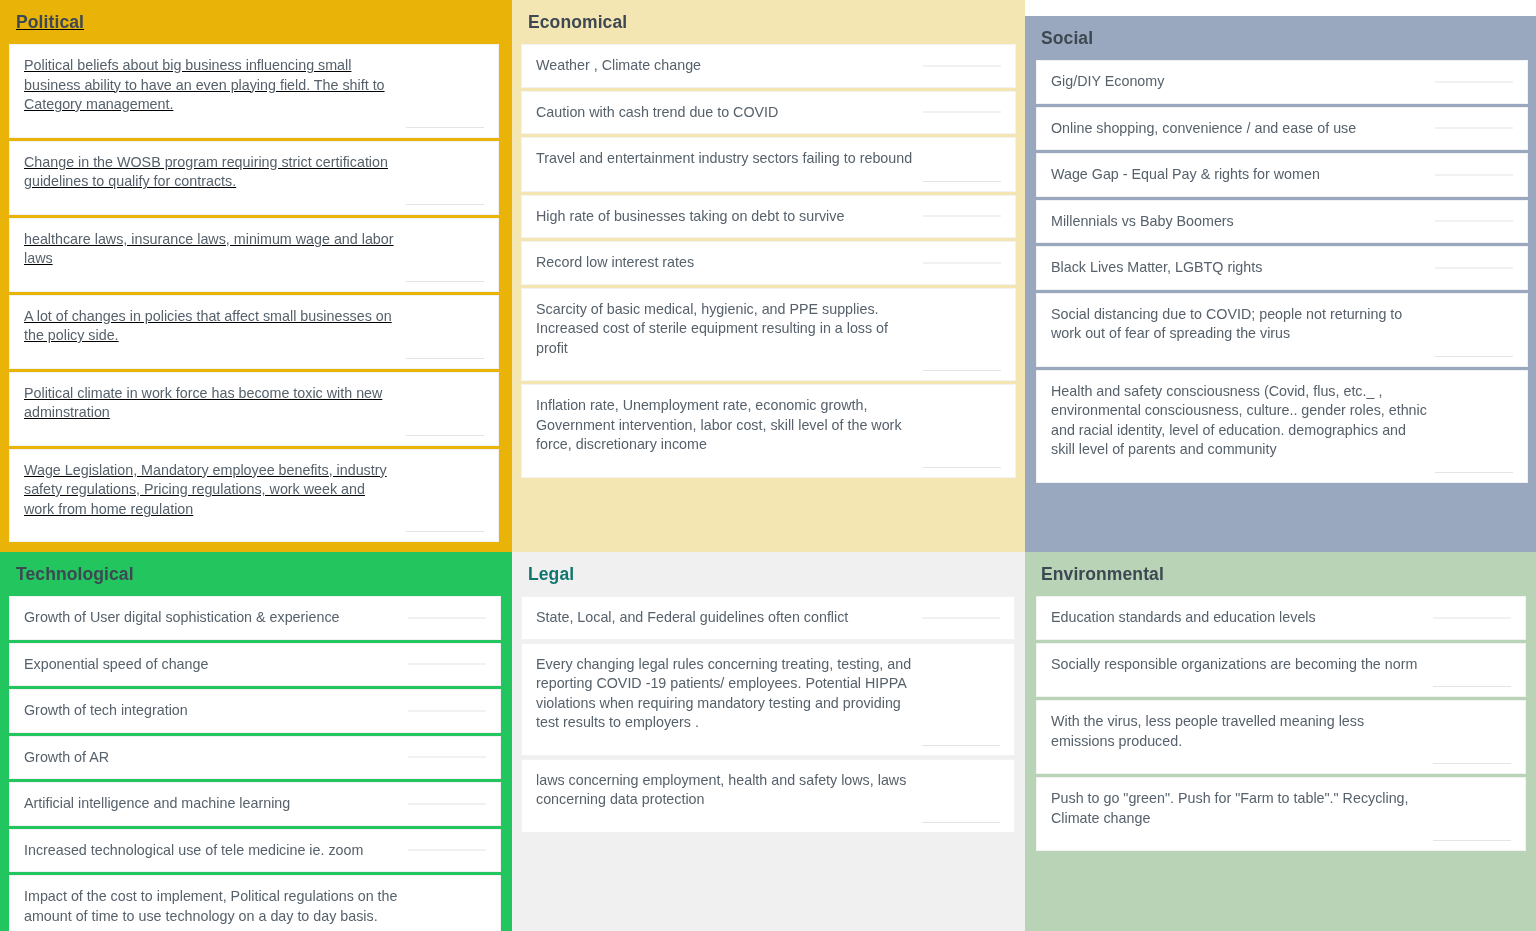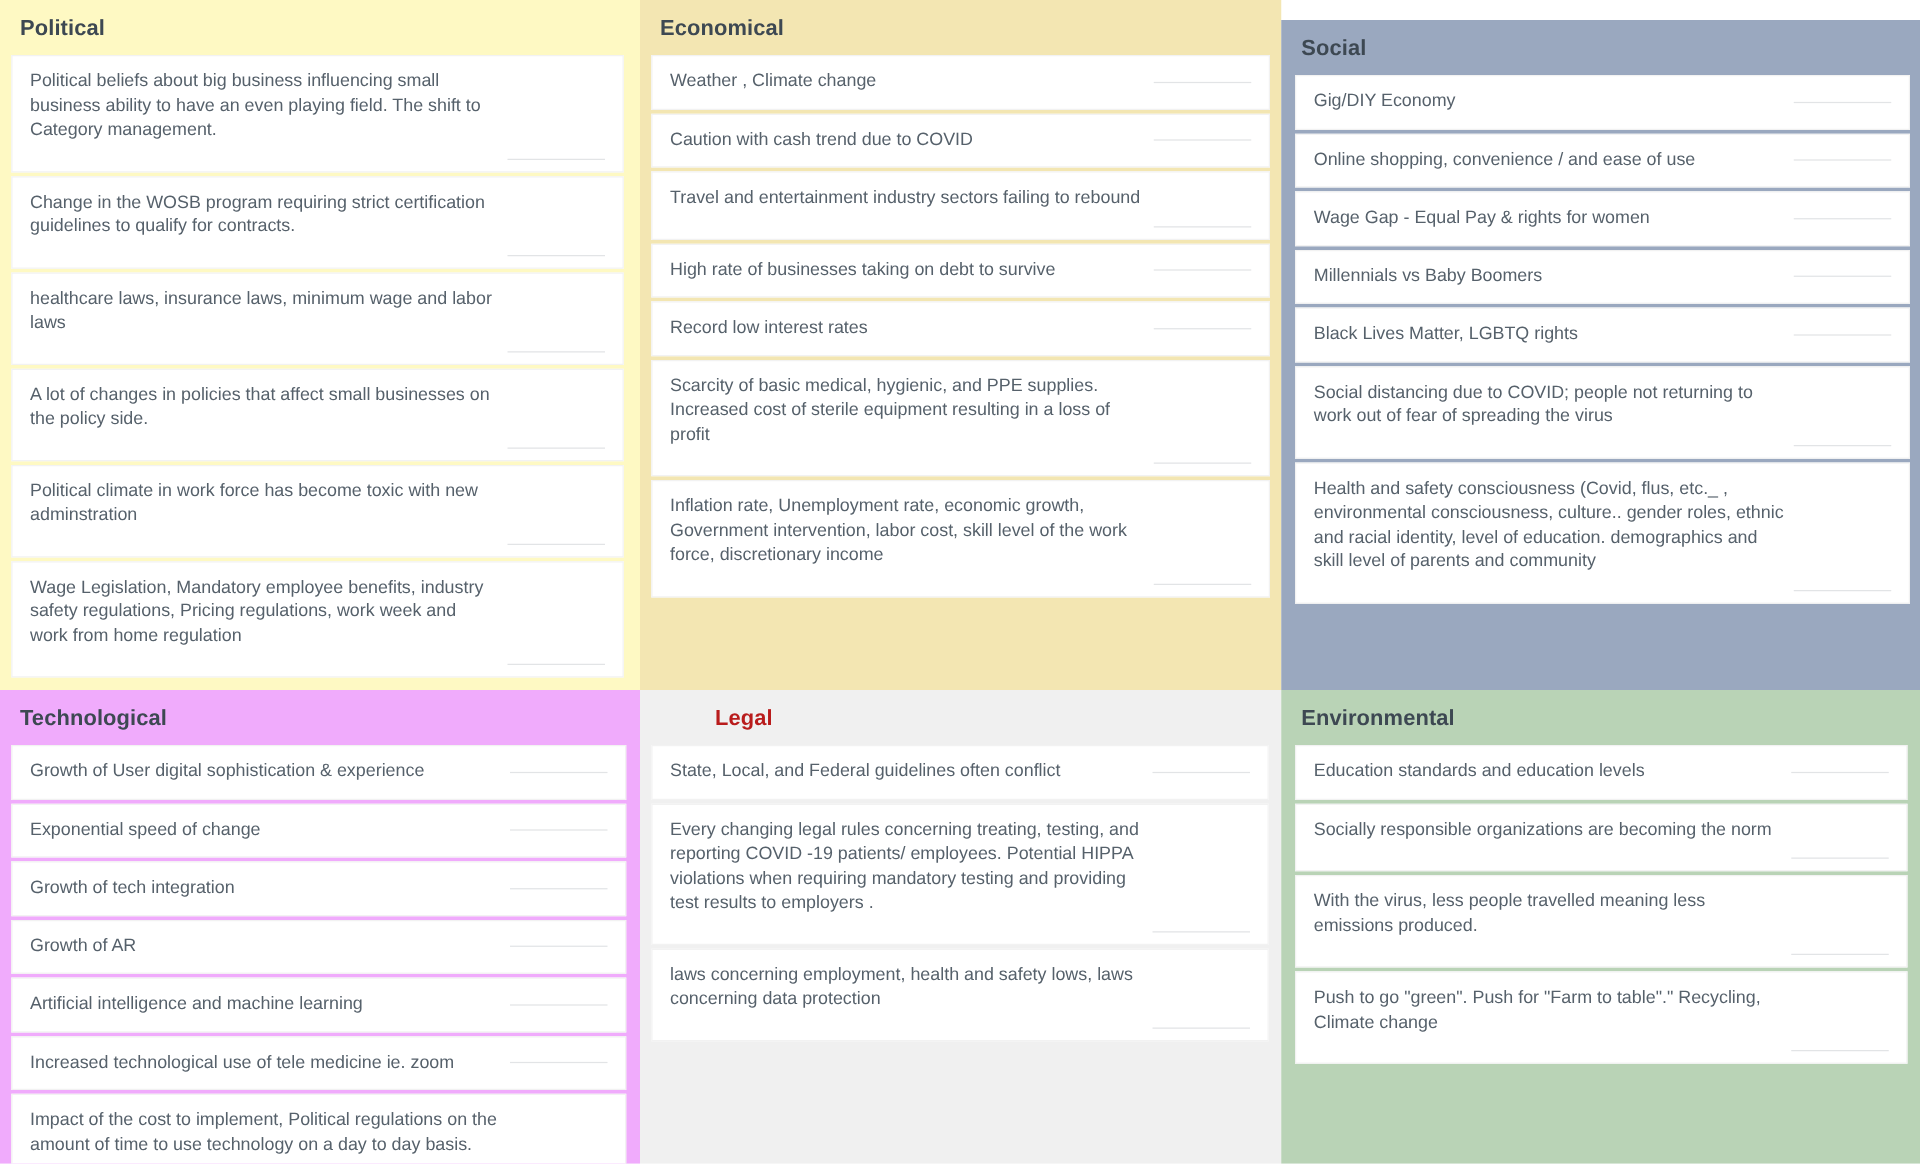--- a/index.html
+++ b/index.html
@@ -41,7 +41,7 @@
     overflow: hidden;
   }
 
-  .panel.pol    { background: #fef9c3; }
+  .panel.pol    { background: #eab308; text-decoration: underline; }
   .panel.eco    { background: #f3e6b2; align-items: flex-end; }
   .panel.soc    { background: #9aa8bf; margin-top: 16px; }
   .panel.tech   { background: #f0abfc; justify-content: center; }

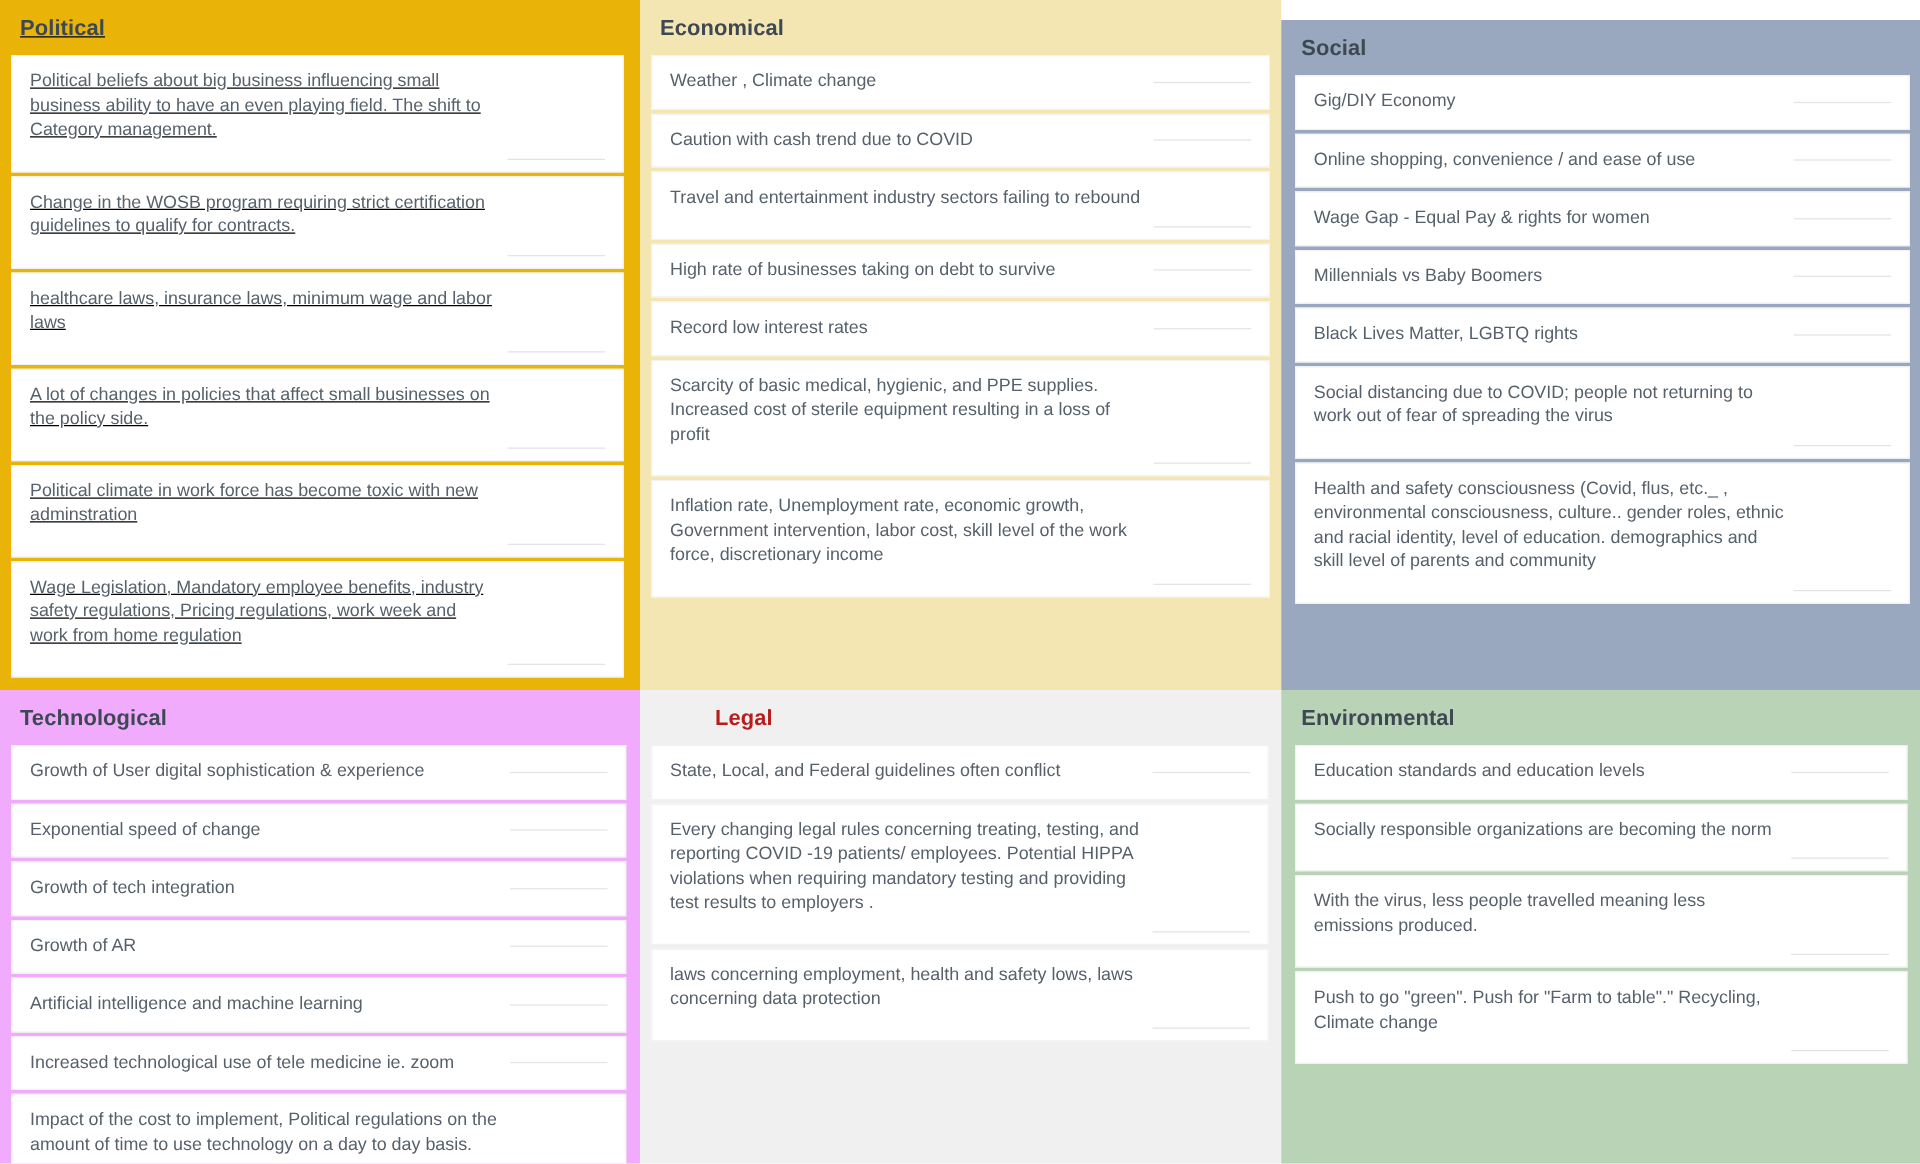--- a/index.html
+++ b/index.html
@@ -44,7 +44,7 @@
   .panel.pol    { background: #eab308; text-decoration: underline; }
   .panel.eco    { background: #f3e6b2; align-items: flex-end; }
   .panel.soc    { background: #9aa8bf; margin-top: 16px; }
-  .panel.tech   { background: #f0abfc; justify-content: center; }
+  .panel.tech   { background: #22c55e; justify-content: center; }
   .panel.legal  { background: #f0f0f0; }
   .panel.env    { background: #b9d3b6; }
 

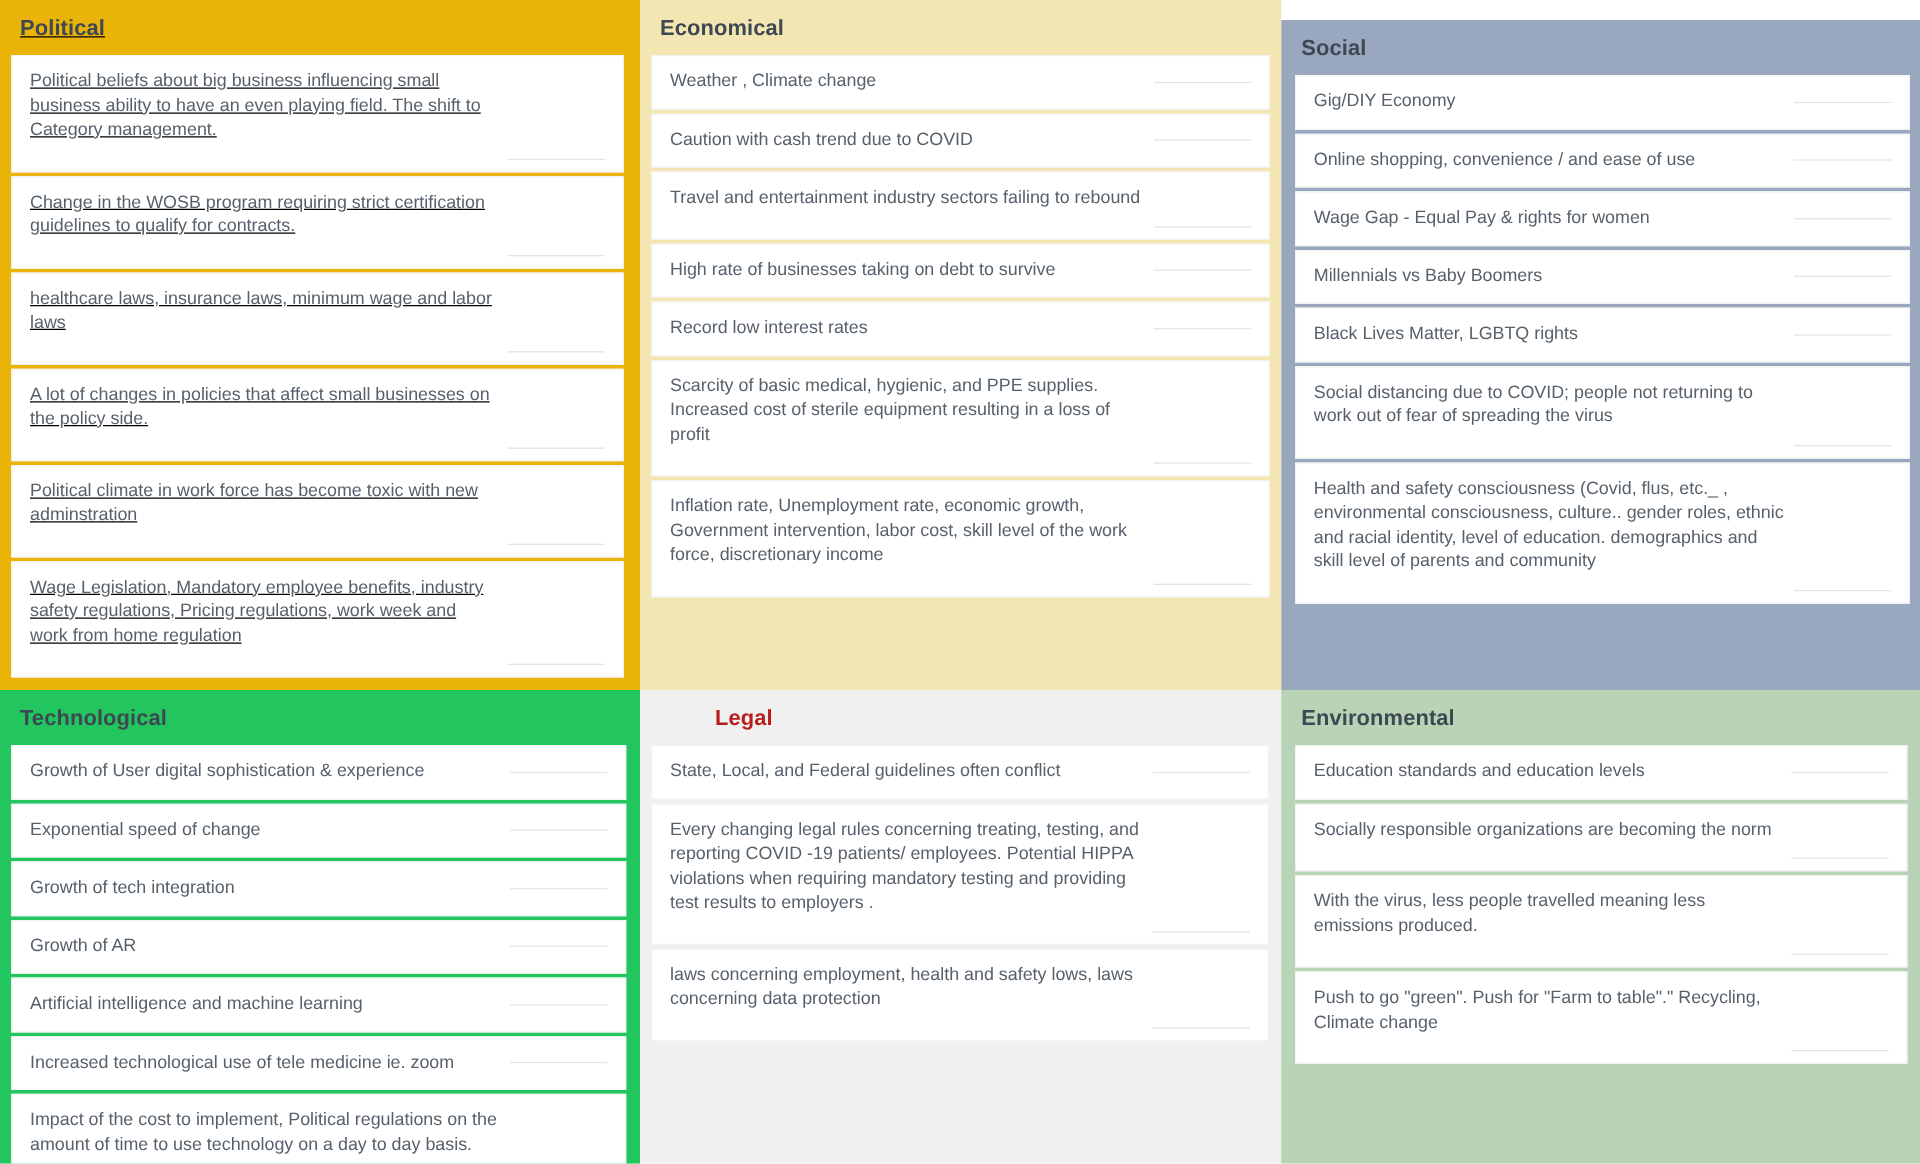--- a/index.html
+++ b/index.html
@@ -64,7 +64,7 @@
     flex: 0 0 auto;
   }
 
-  .panel.legal .panel-title { color: #b91c1c; margin-left: 44px; }
+  .panel.legal .panel-title { color: #0f766e; }
 
   .cards {
     flex: 0 0 auto;

